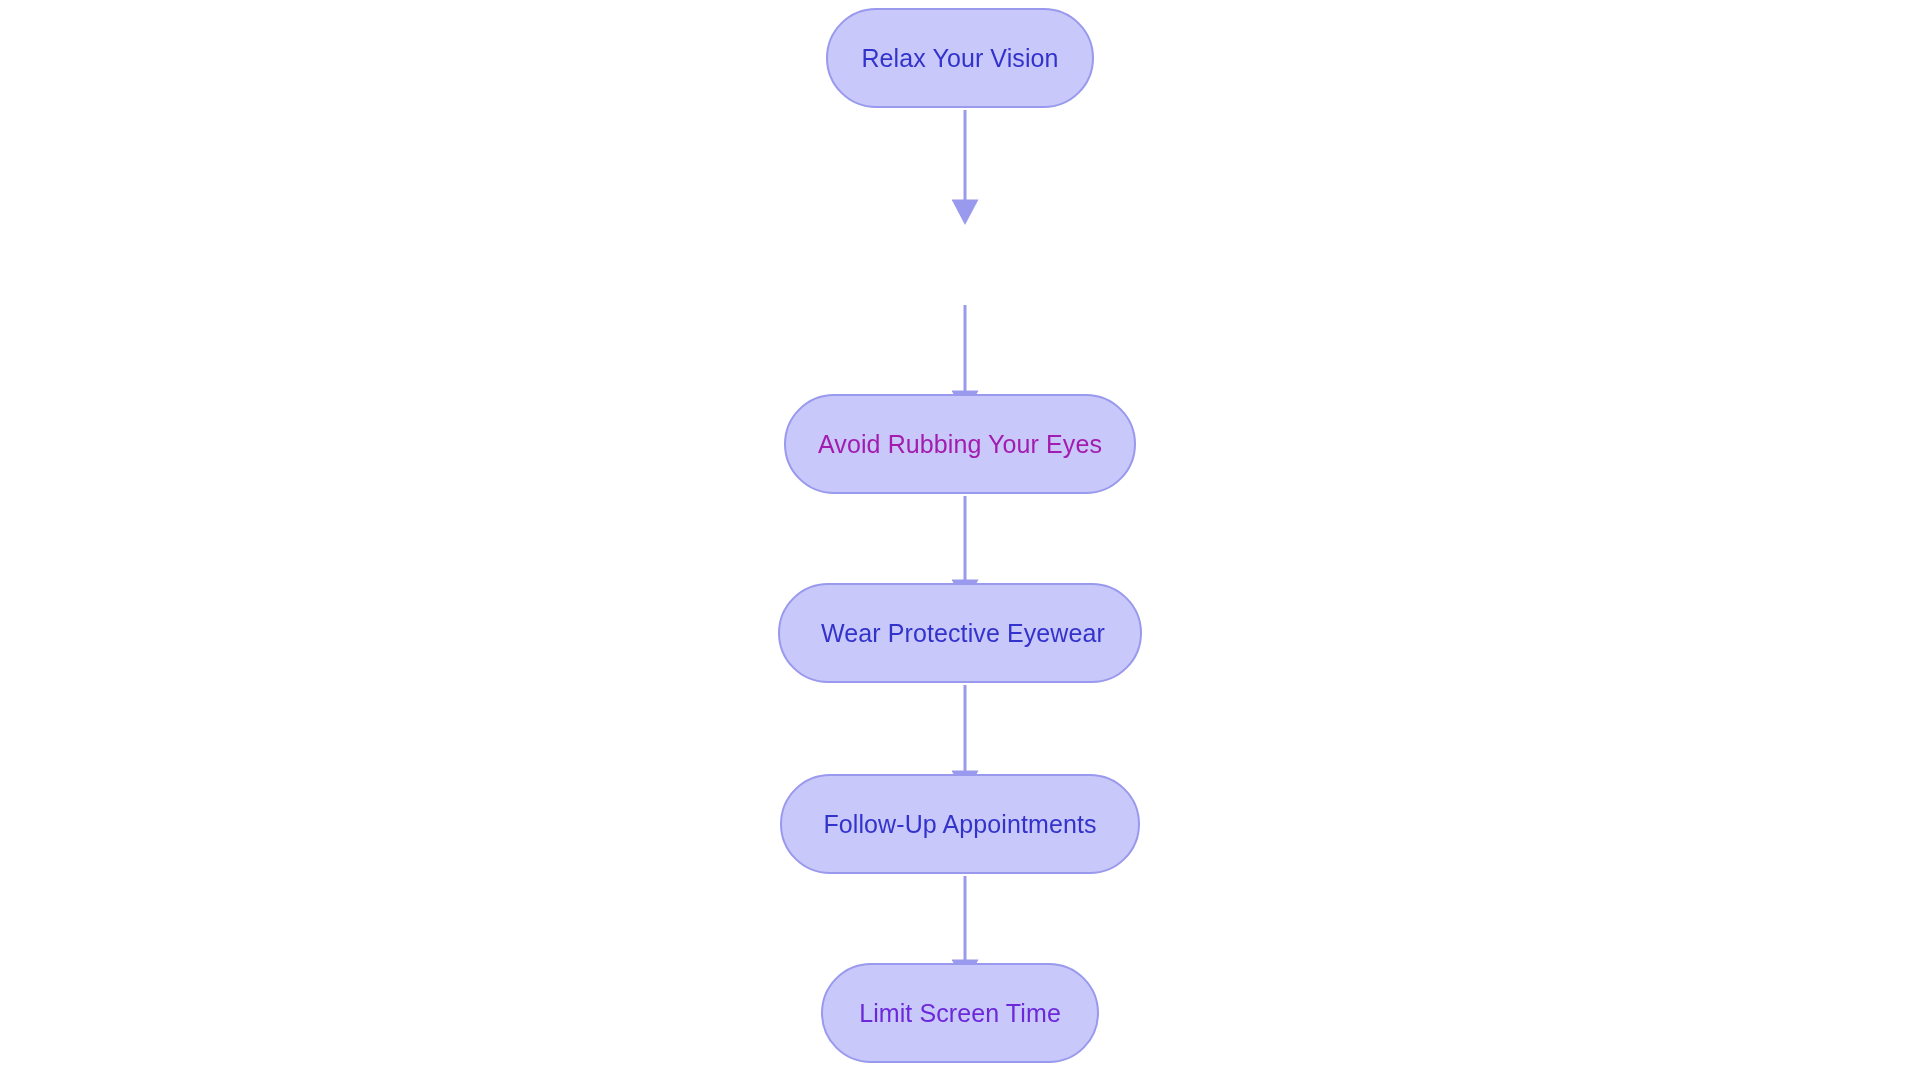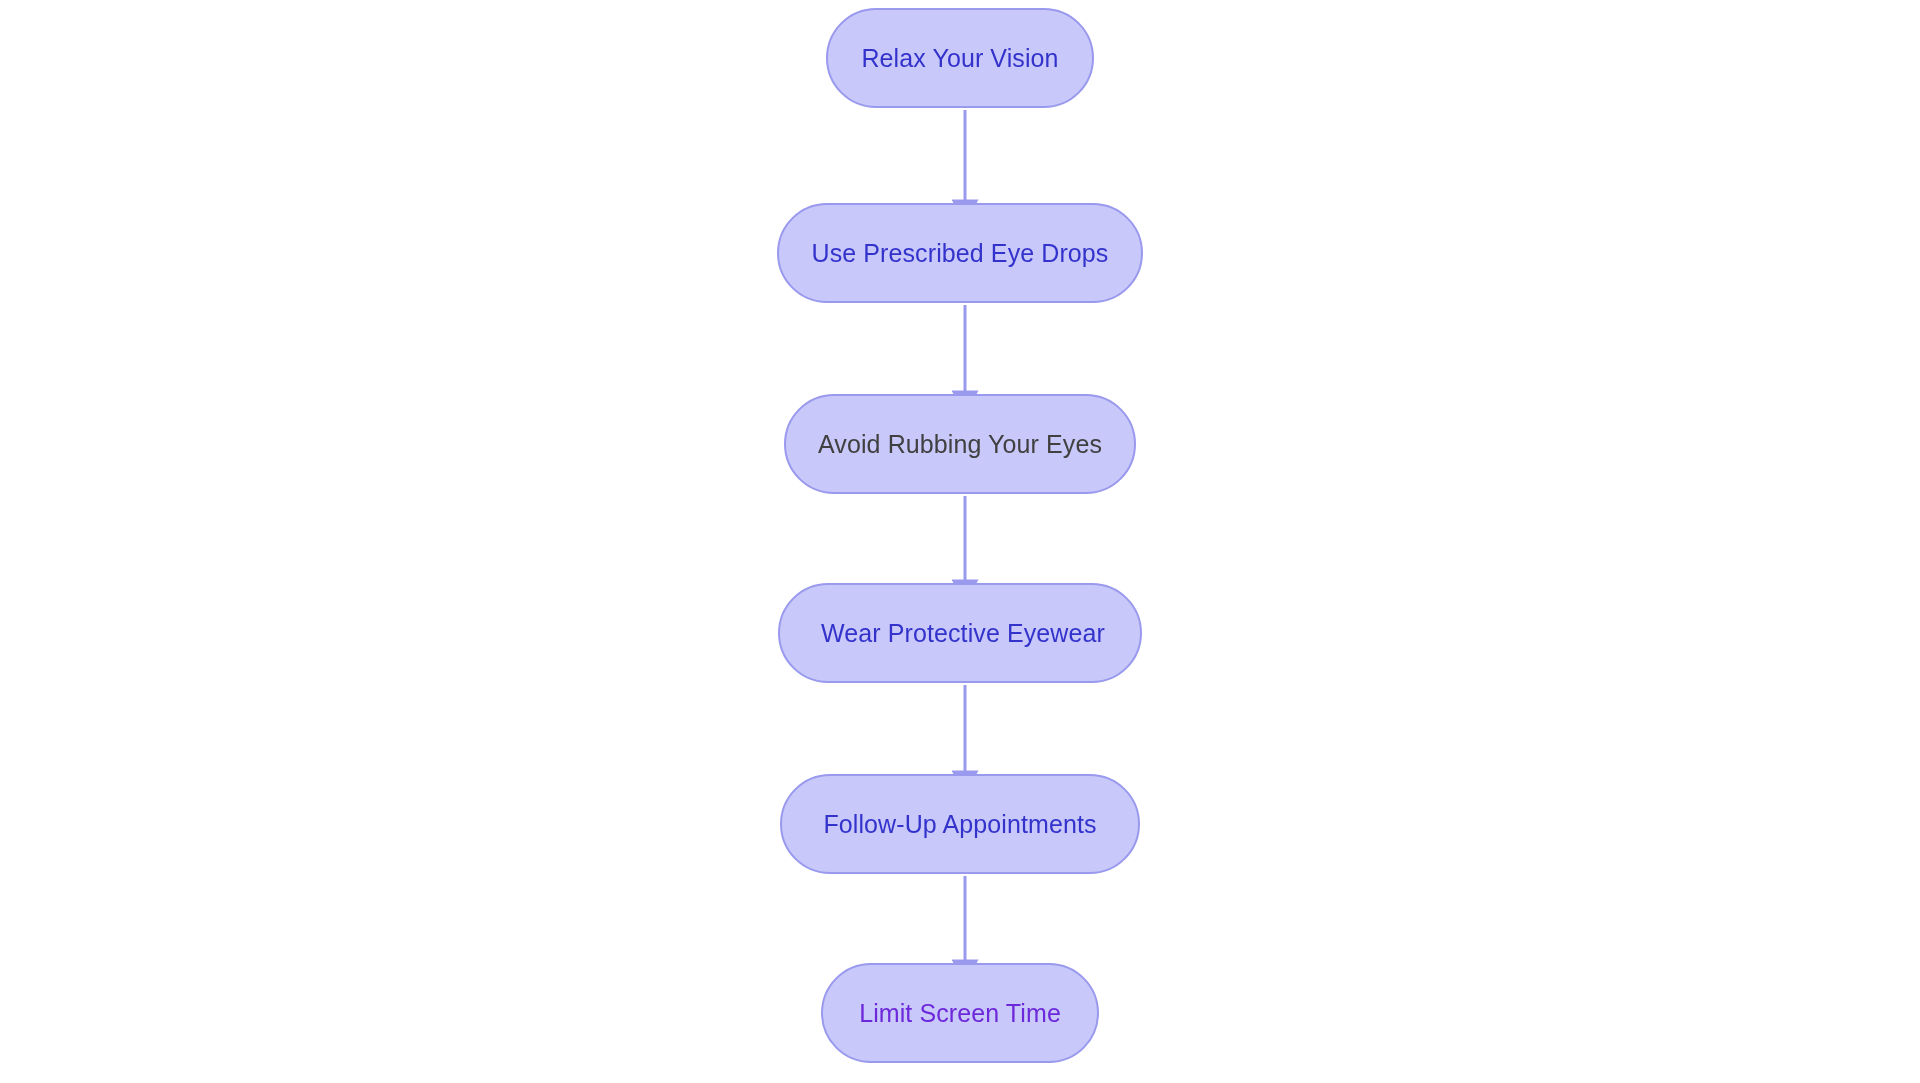--- a/index.html
+++ b/index.html
@@ -91,9 +91,6 @@
       <div class="flow-node" style="top: 8px; width: 268px; background: rgb(200, 200, 250); border-color: rgb(153, 153, 238);">
         <span class="flow-node-label" style="color: rgb(51, 51, 204);">Relax Your Vision</span>
       </div>
-      <div class="flow-node" style="top: 203px; width: 366px; background: rgb(200, 200, 250); border-color: rgb(153, 153, 238);">
-        <span class="flow-node-label" style="color: rgb(51, 51, 204);">Use Prescribed Eye Drops</span>
-      </div>
       <div class="flow-node" style="top: 394px; width: 352px; background: rgb(200, 200, 250); border-color: rgb(153, 153, 238);">
         <span class="flow-node-label" style="color: #404040;">Avoid Rubbing Your Eyes</span>
       </div>

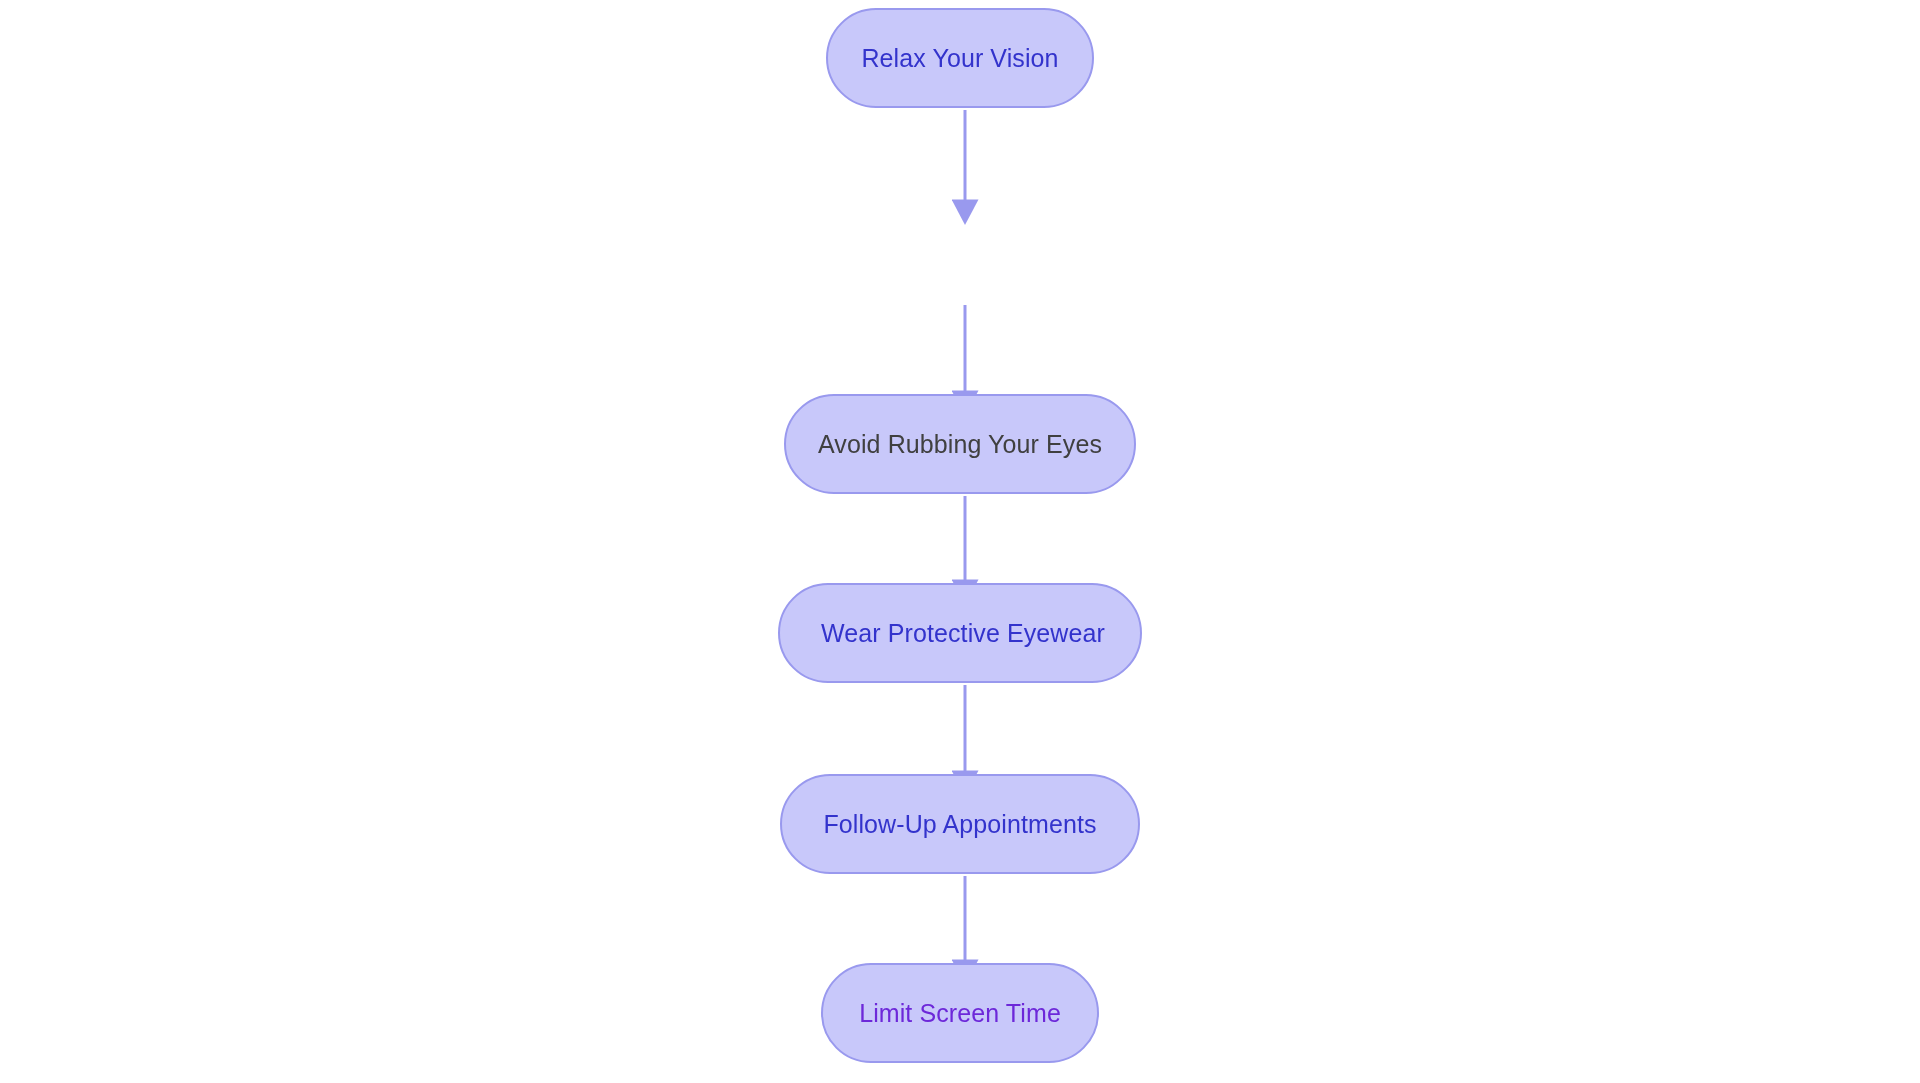--- a/index.html
+++ b/index.html
@@ -92,7 +92,7 @@
         <span class="flow-node-label" style="color: rgb(51, 51, 204);">Relax Your Vision</span>
       </div>
       <div class="flow-node" style="top: 394px; width: 352px; background: rgb(200, 200, 250); border-color: rgb(153, 153, 238);">
-        <span class="flow-node-label" style="color: #404040;">Avoid Rubbing Your Eyes</span>
+        <span class="flow-node-label" style="color: #a21caf;">Avoid Rubbing Your Eyes</span>
       </div>
       <div class="flow-node" style="top: 583px; width: 364px; background: rgb(200, 200, 250); border-color: rgb(153, 153, 238);">
         <span class="flow-node-label" style="color: rgb(51, 51, 204); margin-left: 6px;">Wear Protective Eyewear</span>

